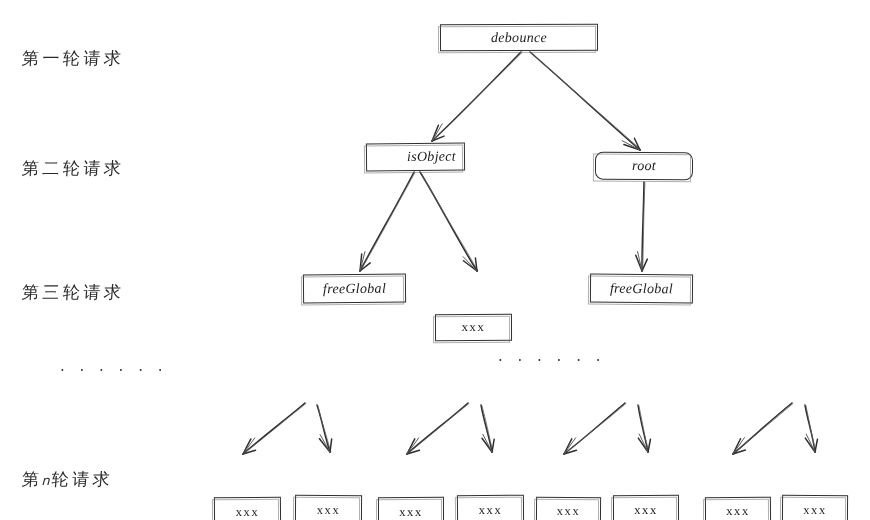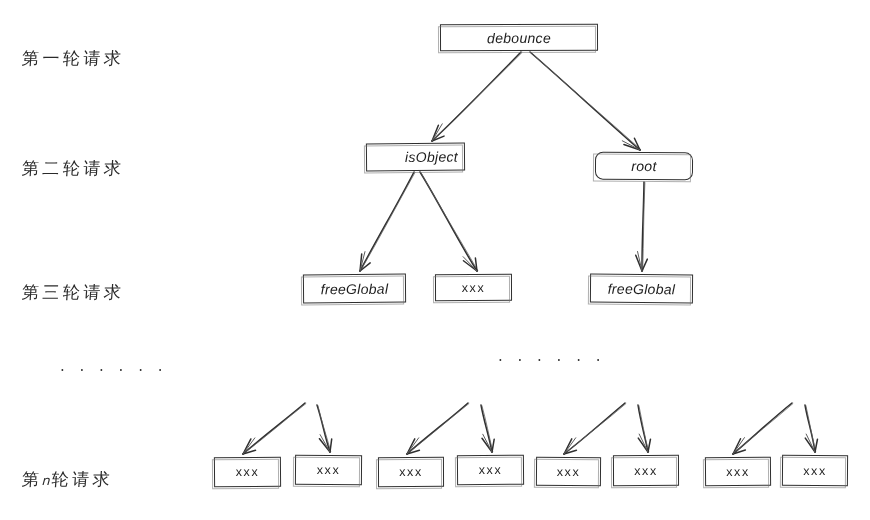--- a/index.html
+++ b/index.html
@@ -54,7 +54,7 @@
     align-items: center;
     justify-content: center;
     color: #1d1d1d;
-    font-family: Liberation Sans, sans-serif;
+    font-family: Liberation Serif, serif;
     font-style: italic;
     font-size: 14px;
     letter-spacing: 0.3px;

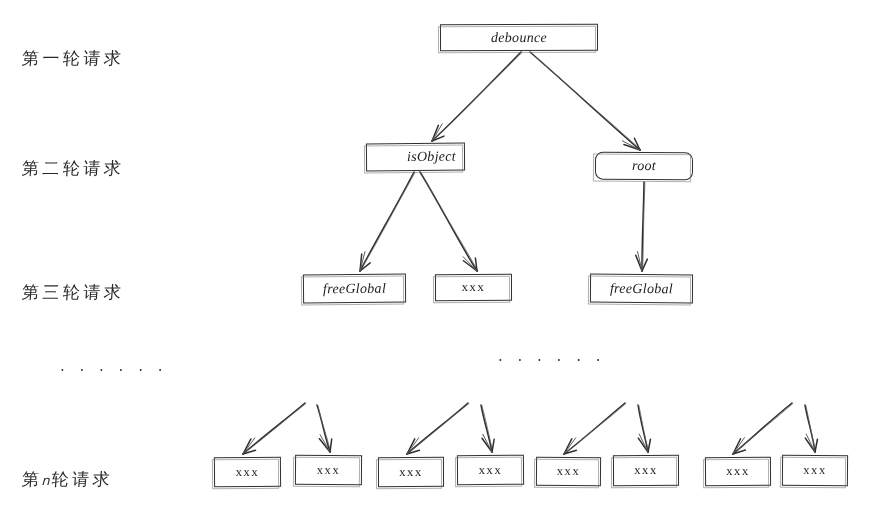--- a/index.html
+++ b/index.html
@@ -75,7 +75,7 @@
   .node.tilt-b { transform: rotate(0.45deg); }
   .node.tilt-c { transform: rotate(-0.25deg); }
   .node .label { position: relative; z-index: 2; }
-  .node.small { font-size: 12.5px; font-style: normal; letter-spacing: 1.6px; }
+  .node.small { font-size: 12.5px; font-style: normal; letter-spacing: 1.6px; margin-top: 40px; }
 </style>
 </head>
 <body>

